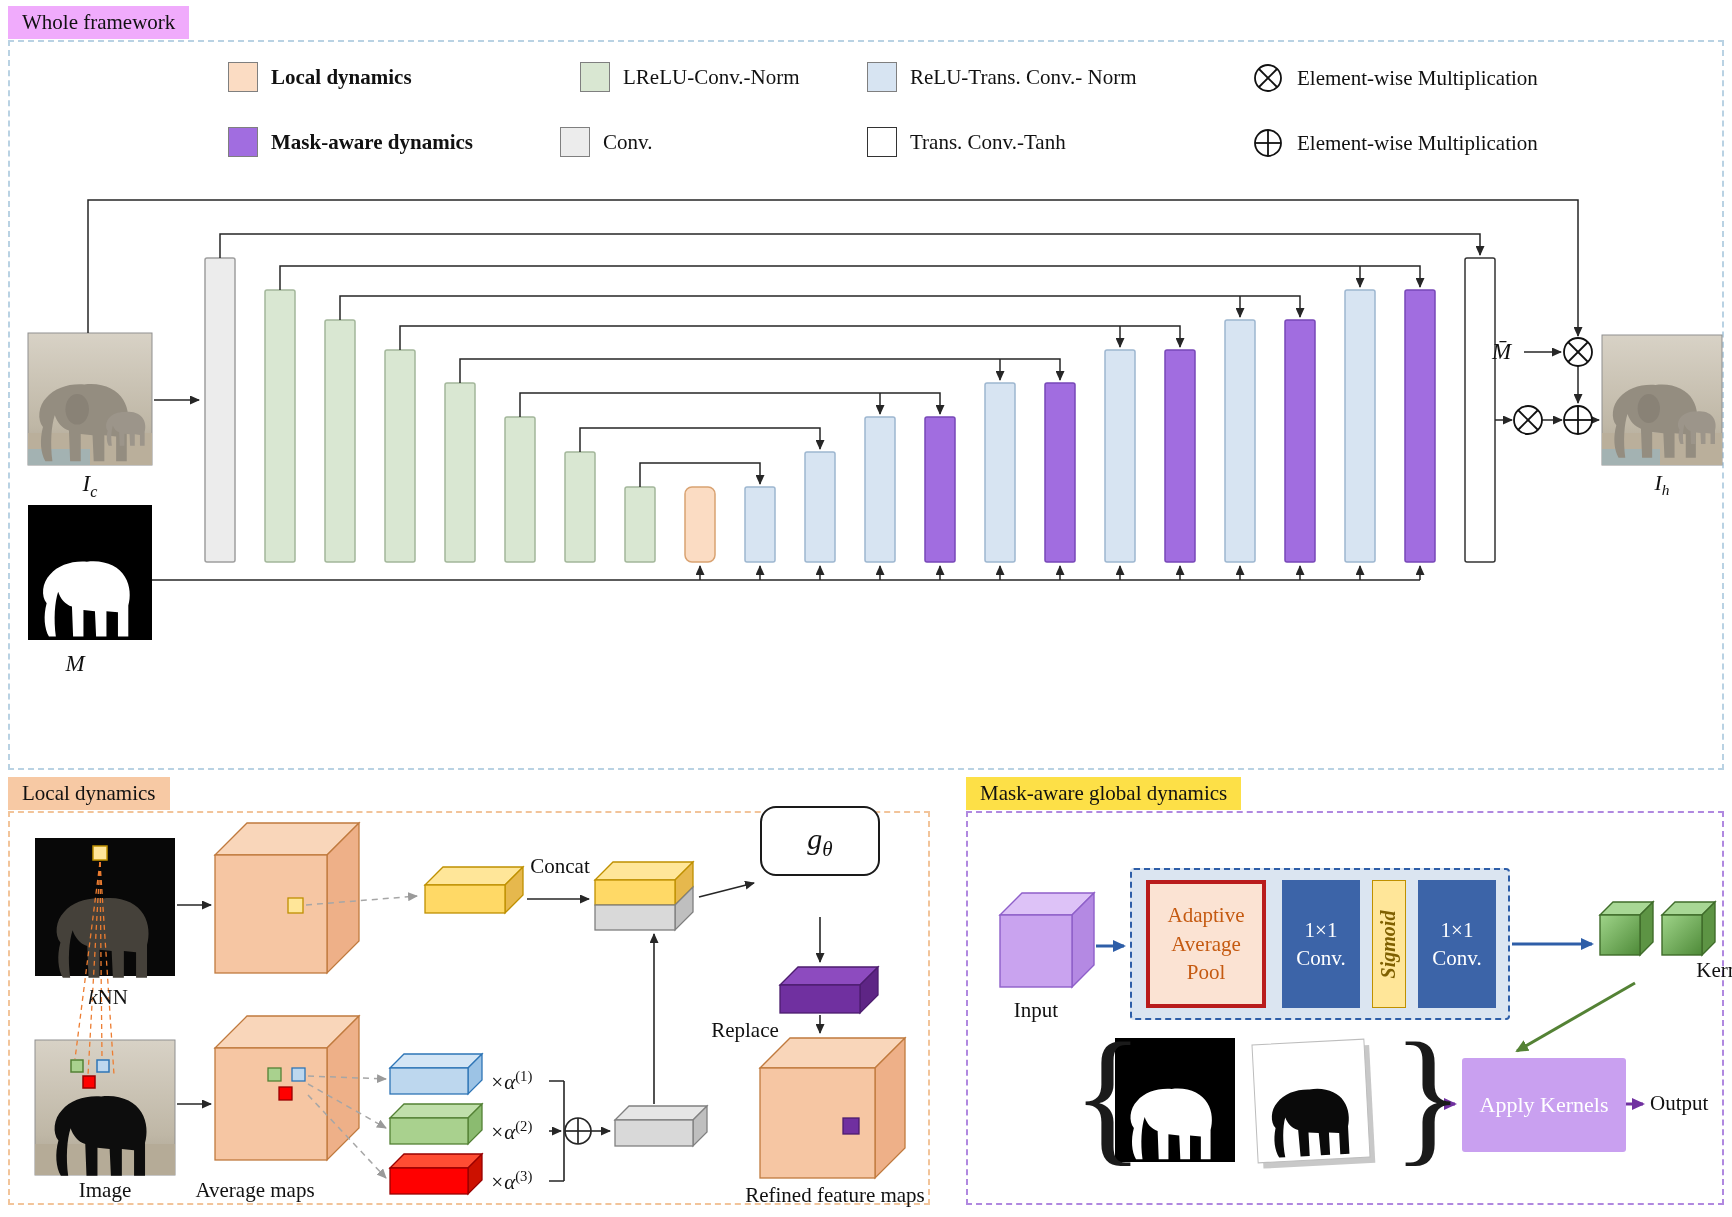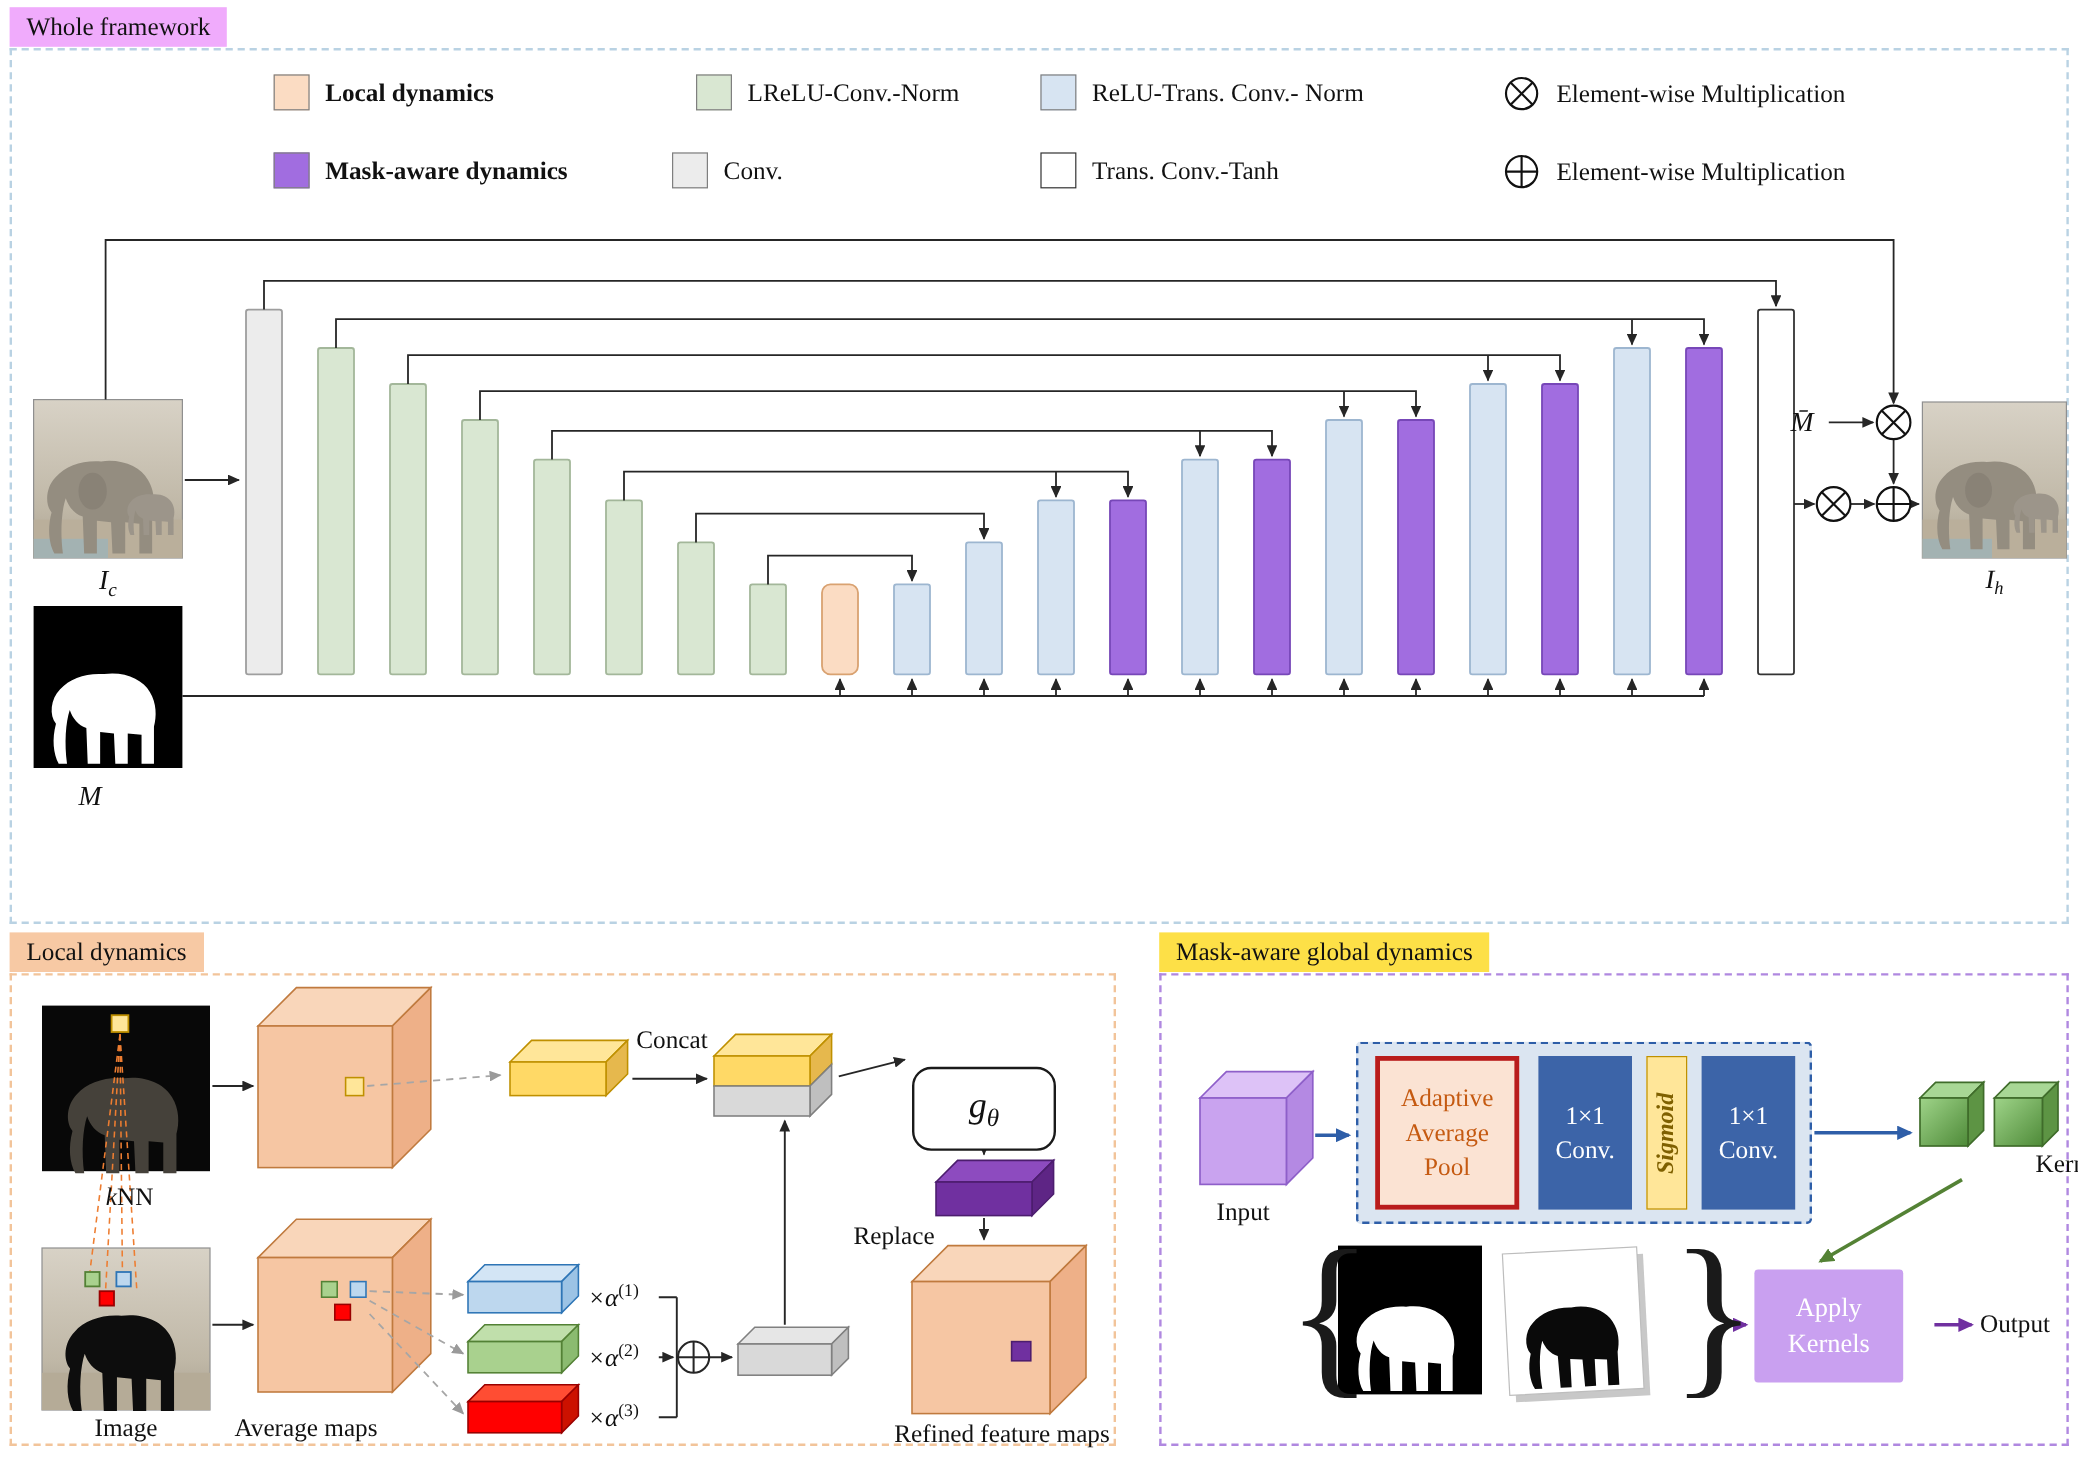--- a/index.html
+++ b/index.html
@@ -388,7 +388,7 @@
 <div class="lbl ctr" style="left:60px;top:1178px;width:90px;">Image</div>
 <div class="lbl ctr" style="left:175px;top:1178px;width:160px;">Average maps</div>
 <div class="lbl ctr" style="left:510px;top:854px;width:100px;">Concat</div>
-<div class="bx" style="left:760px;top:889px;width:120px;height:70px;background:#fff;border:2.5px solid #1a1a1a;border-radius:16px;font-size:30px;">
+<div class="bx" style="left:760px;top:806px;width:120px;height:70px;background:#fff;border:2.5px solid #1a1a1a;border-radius:16px;font-size:30px;">
   <span><span class="it">g</span><sub class="it">θ</sub></span>
 </div>
 <div class="lbl ctr" style="left:690px;top:1018px;width:110px;">Replace</div>

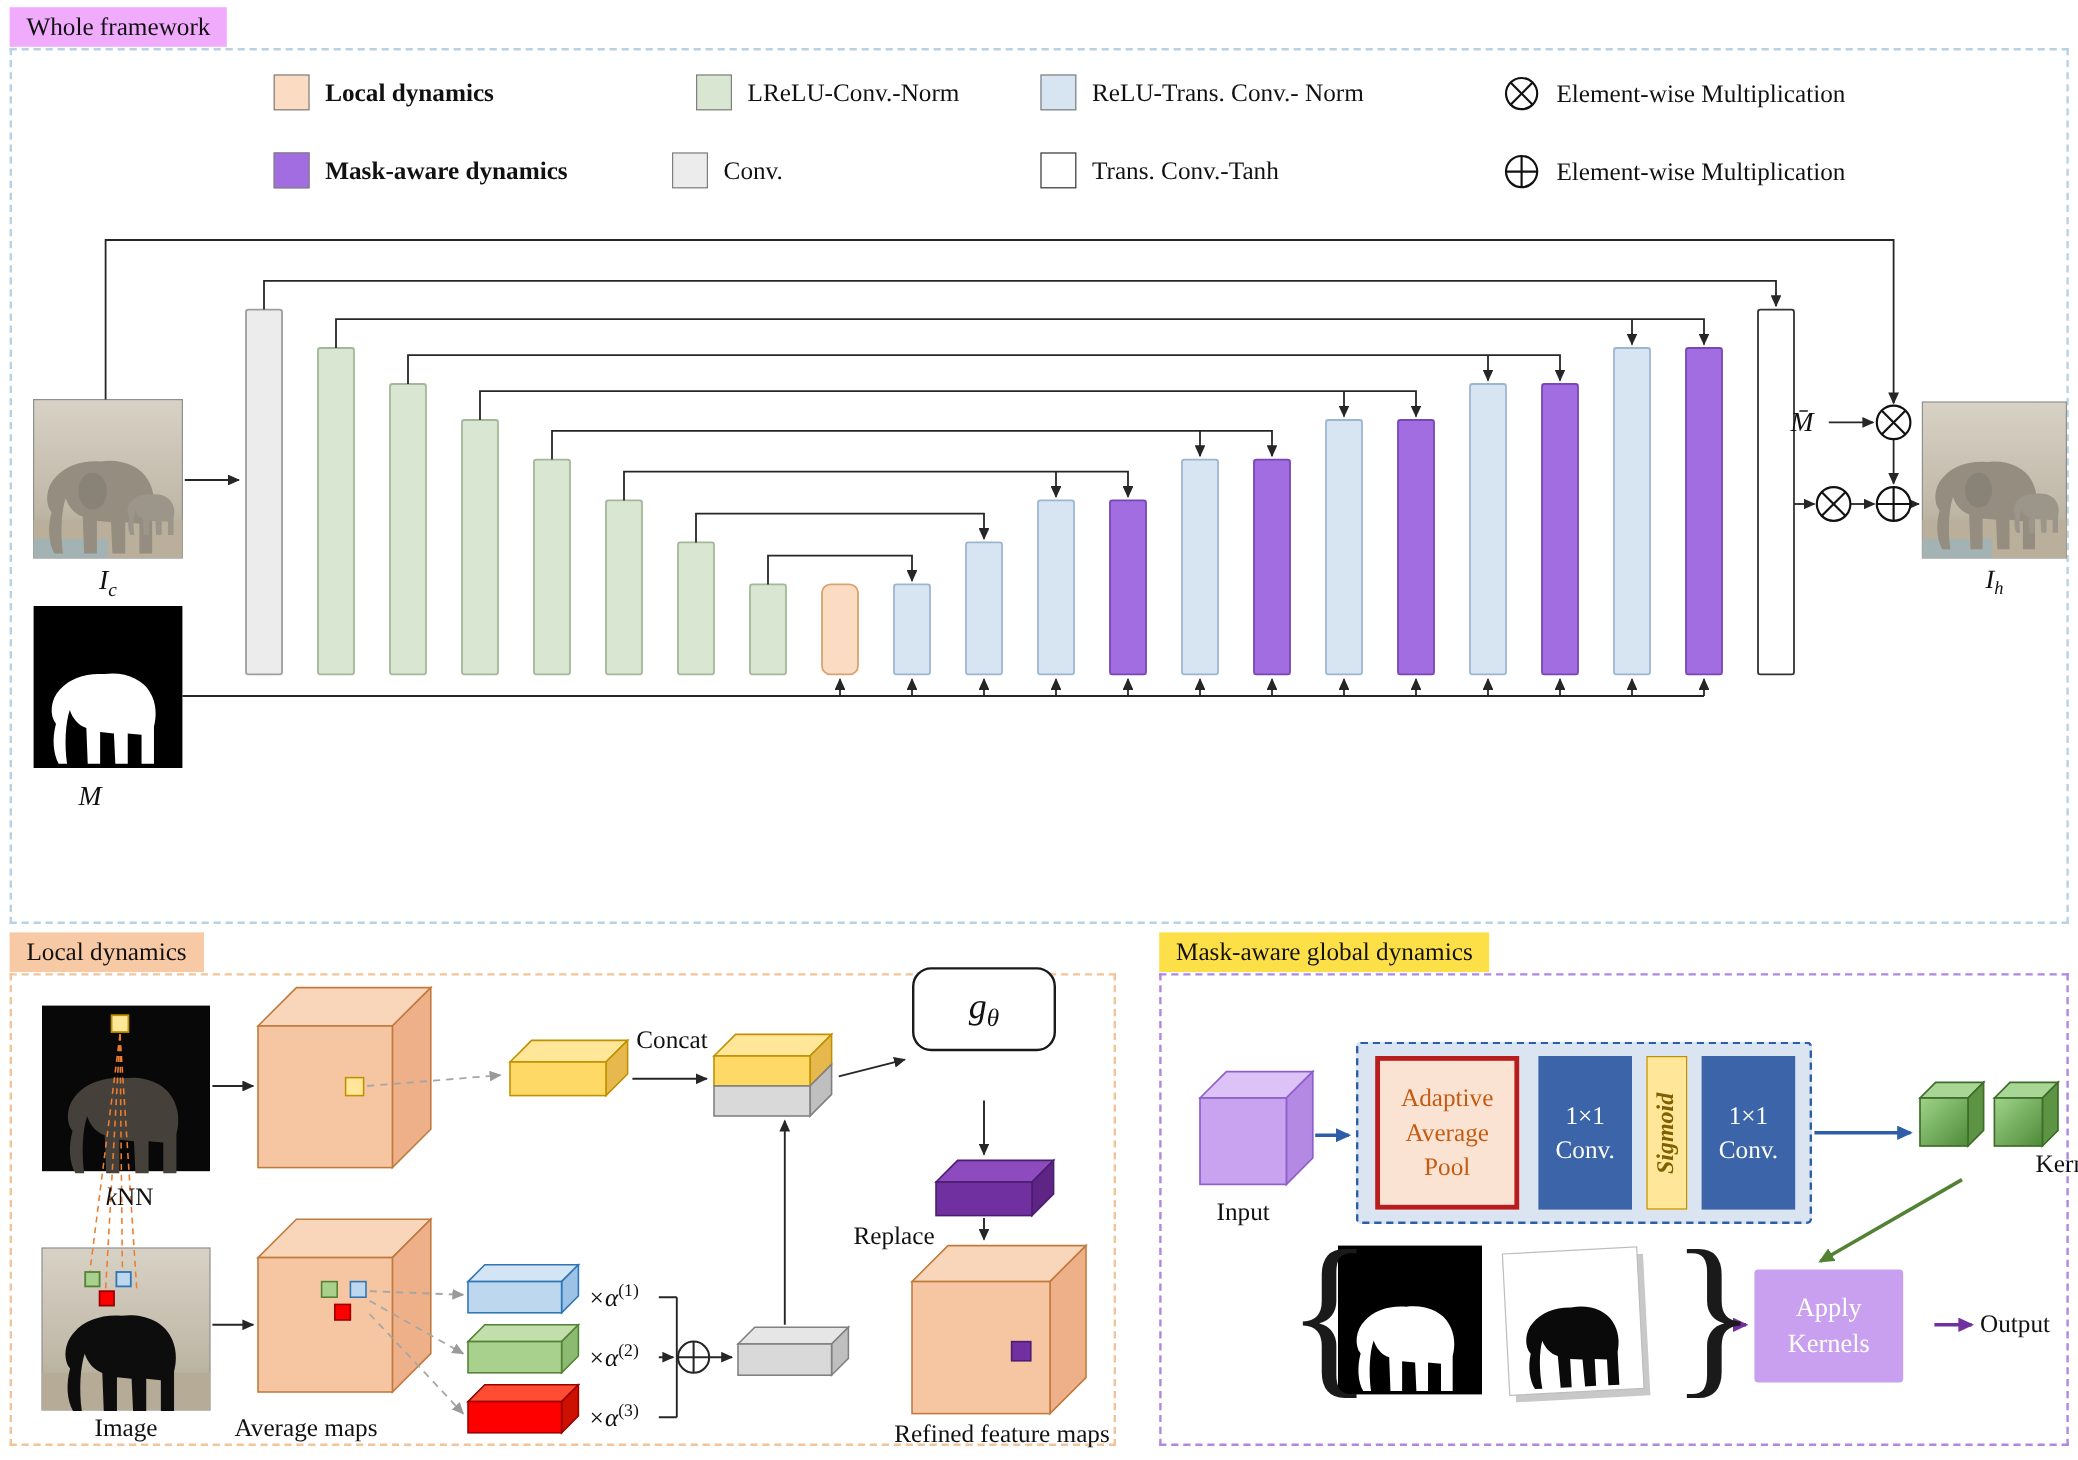--- a/index.html
+++ b/index.html
@@ -414,7 +414,7 @@
 <div class="lbl ctr" style="left:1664px;top:958px;width:130px;">Kernels</div>
 <div class="brace" style="left:1072px;top:1020px;">{</div>
 <div class="brace" style="left:1392px;top:1020px;">}</div>
-<div class="bx" style="left:1462px;top:1058px;width:124px;height:94px;background:#c9a0f0;color:#fff;font-size:22px;border-radius:3px;">Apply Kernels</div>
+<div class="bx" style="left:1462px;top:1058px;width:164px;height:94px;background:#c9a0f0;color:#fff;font-size:22px;border-radius:3px;">Apply Kernels</div>
 <div class="lbl" style="left:1650px;top:1091px;">Output</div>
 
 </body></html>

